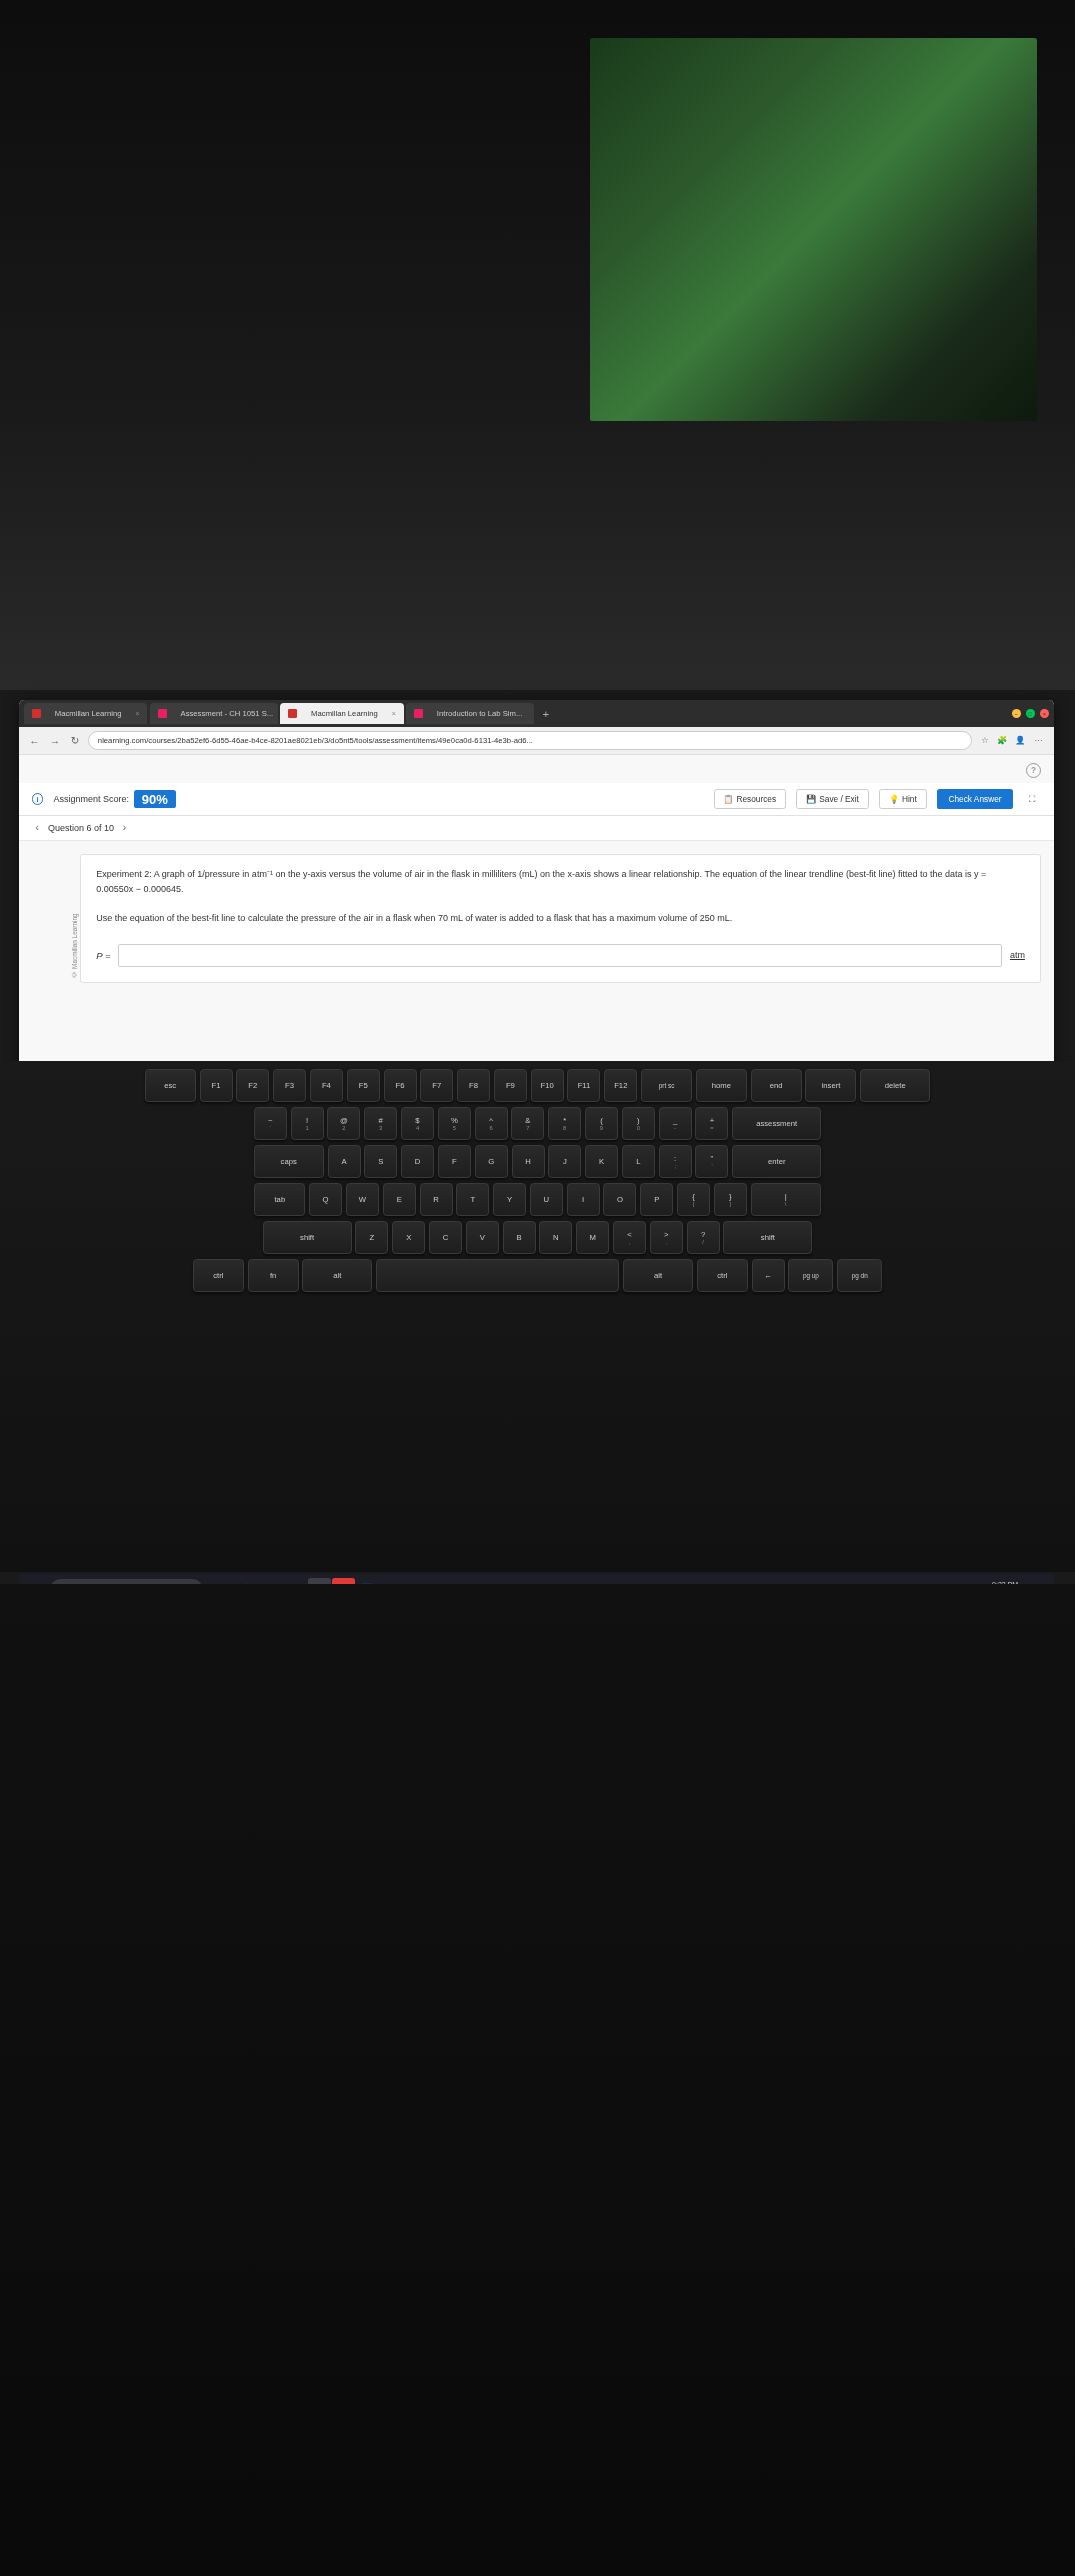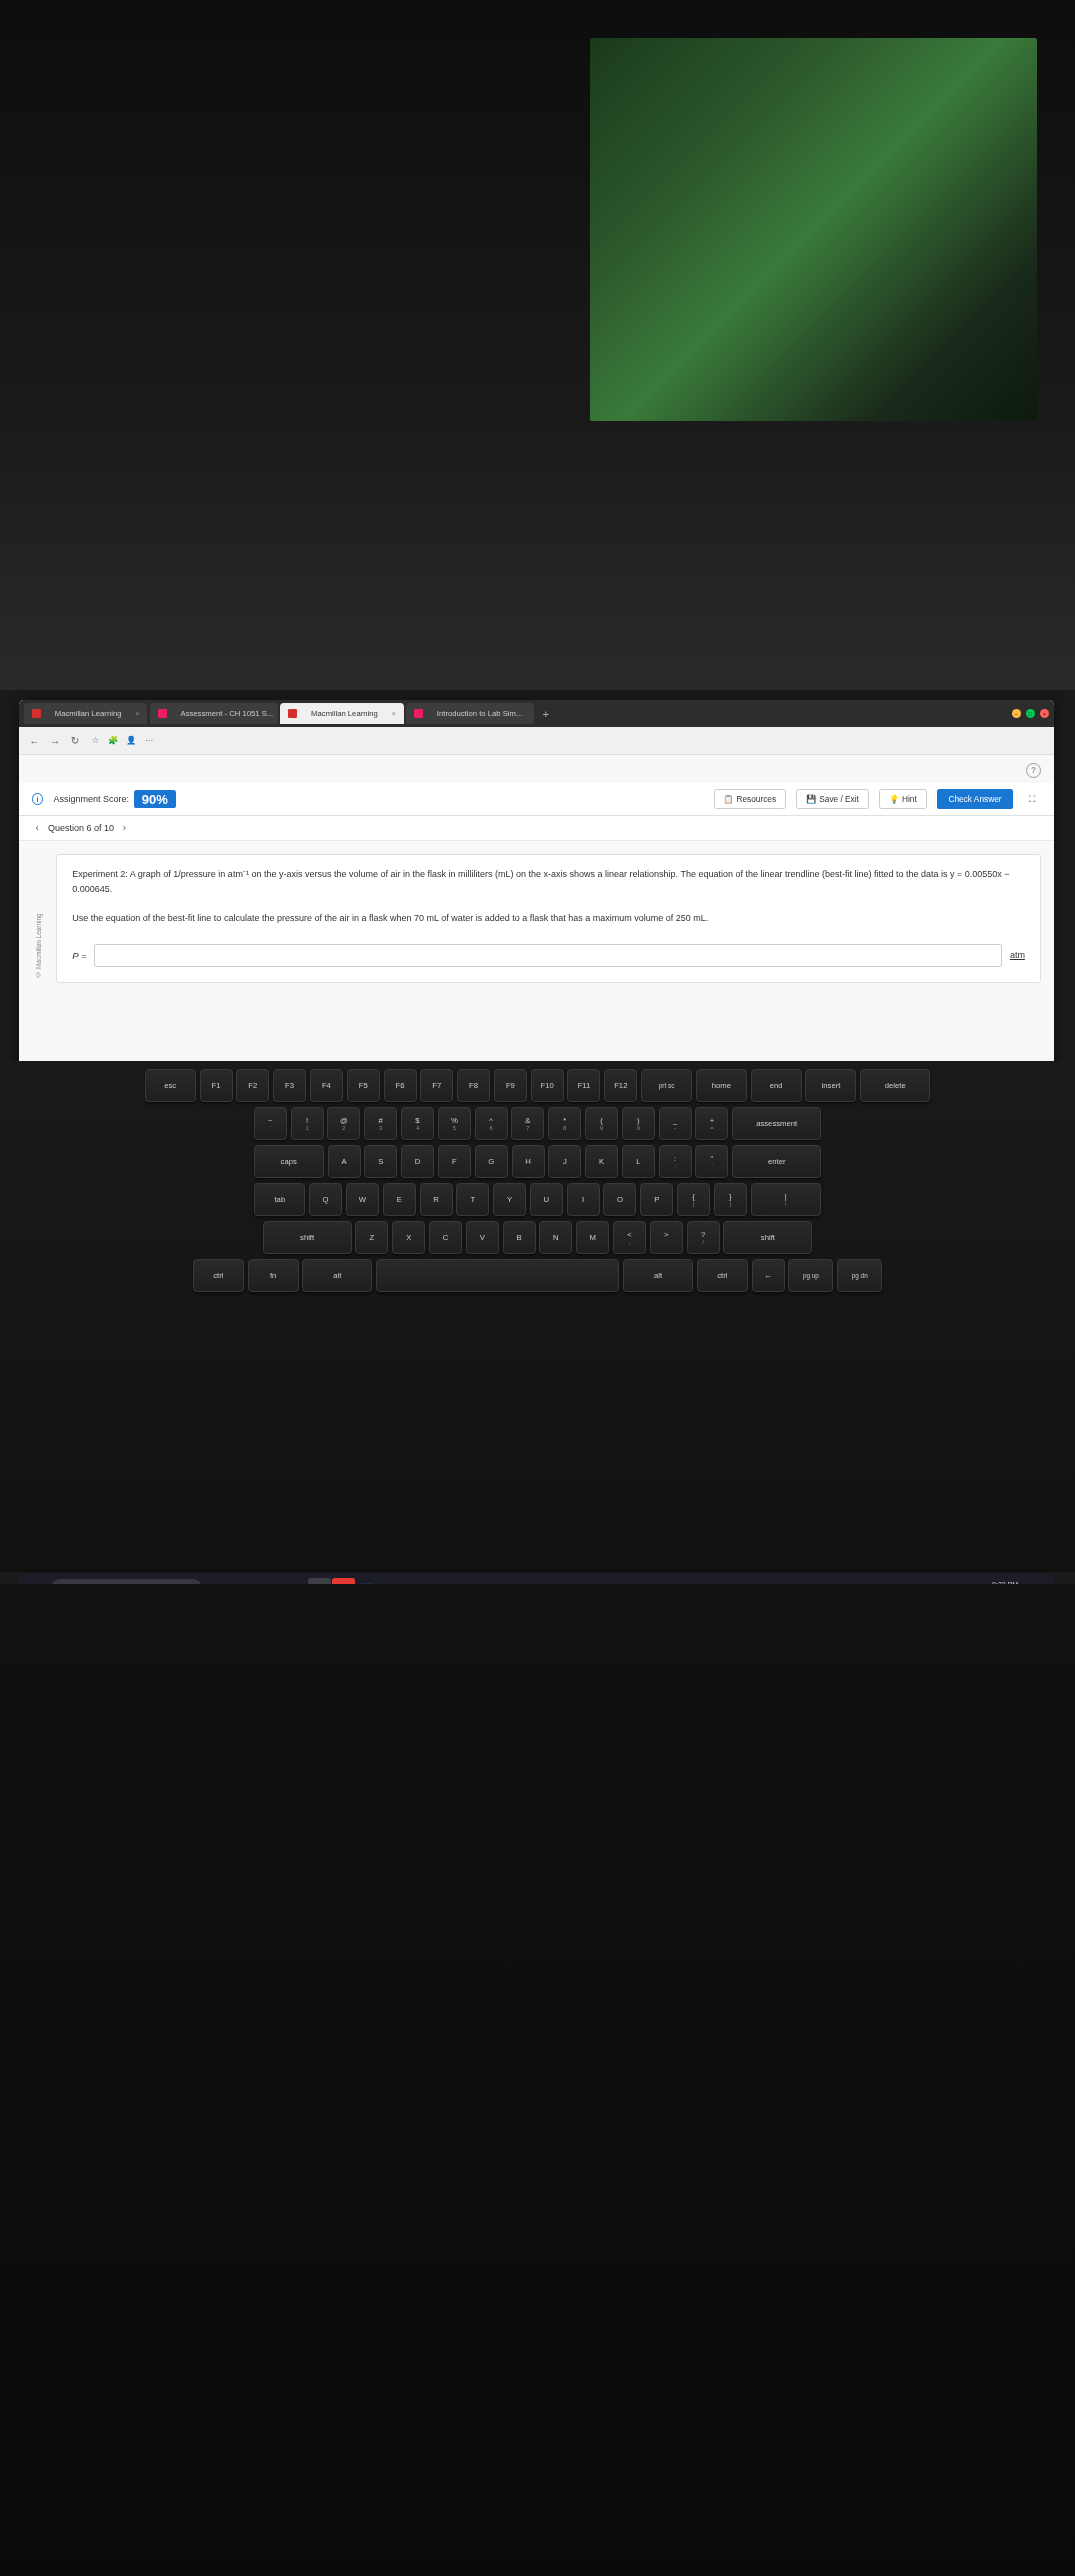--- a/index.html
+++ b/index.html
@@ -577,6 +577,7 @@
     <button class="nav-btn">←</button>
     <button class="nav-btn">→</button>
     <button class="nav-btn">↻</button>
+    <input class="url-bar" type="text" value="nlearning.com/courses/2ba52ef6-6d55-46ae-b4ce-8201ae8021eb/3/do5nt5/tools/assessment/items/49e0ca0d-6131-4e3b-ad6..." style="">
     <div class="toolbar-icons">
       <div class="toolbar-icon">☆</div>
       <div class="toolbar-icon">🧩</div>

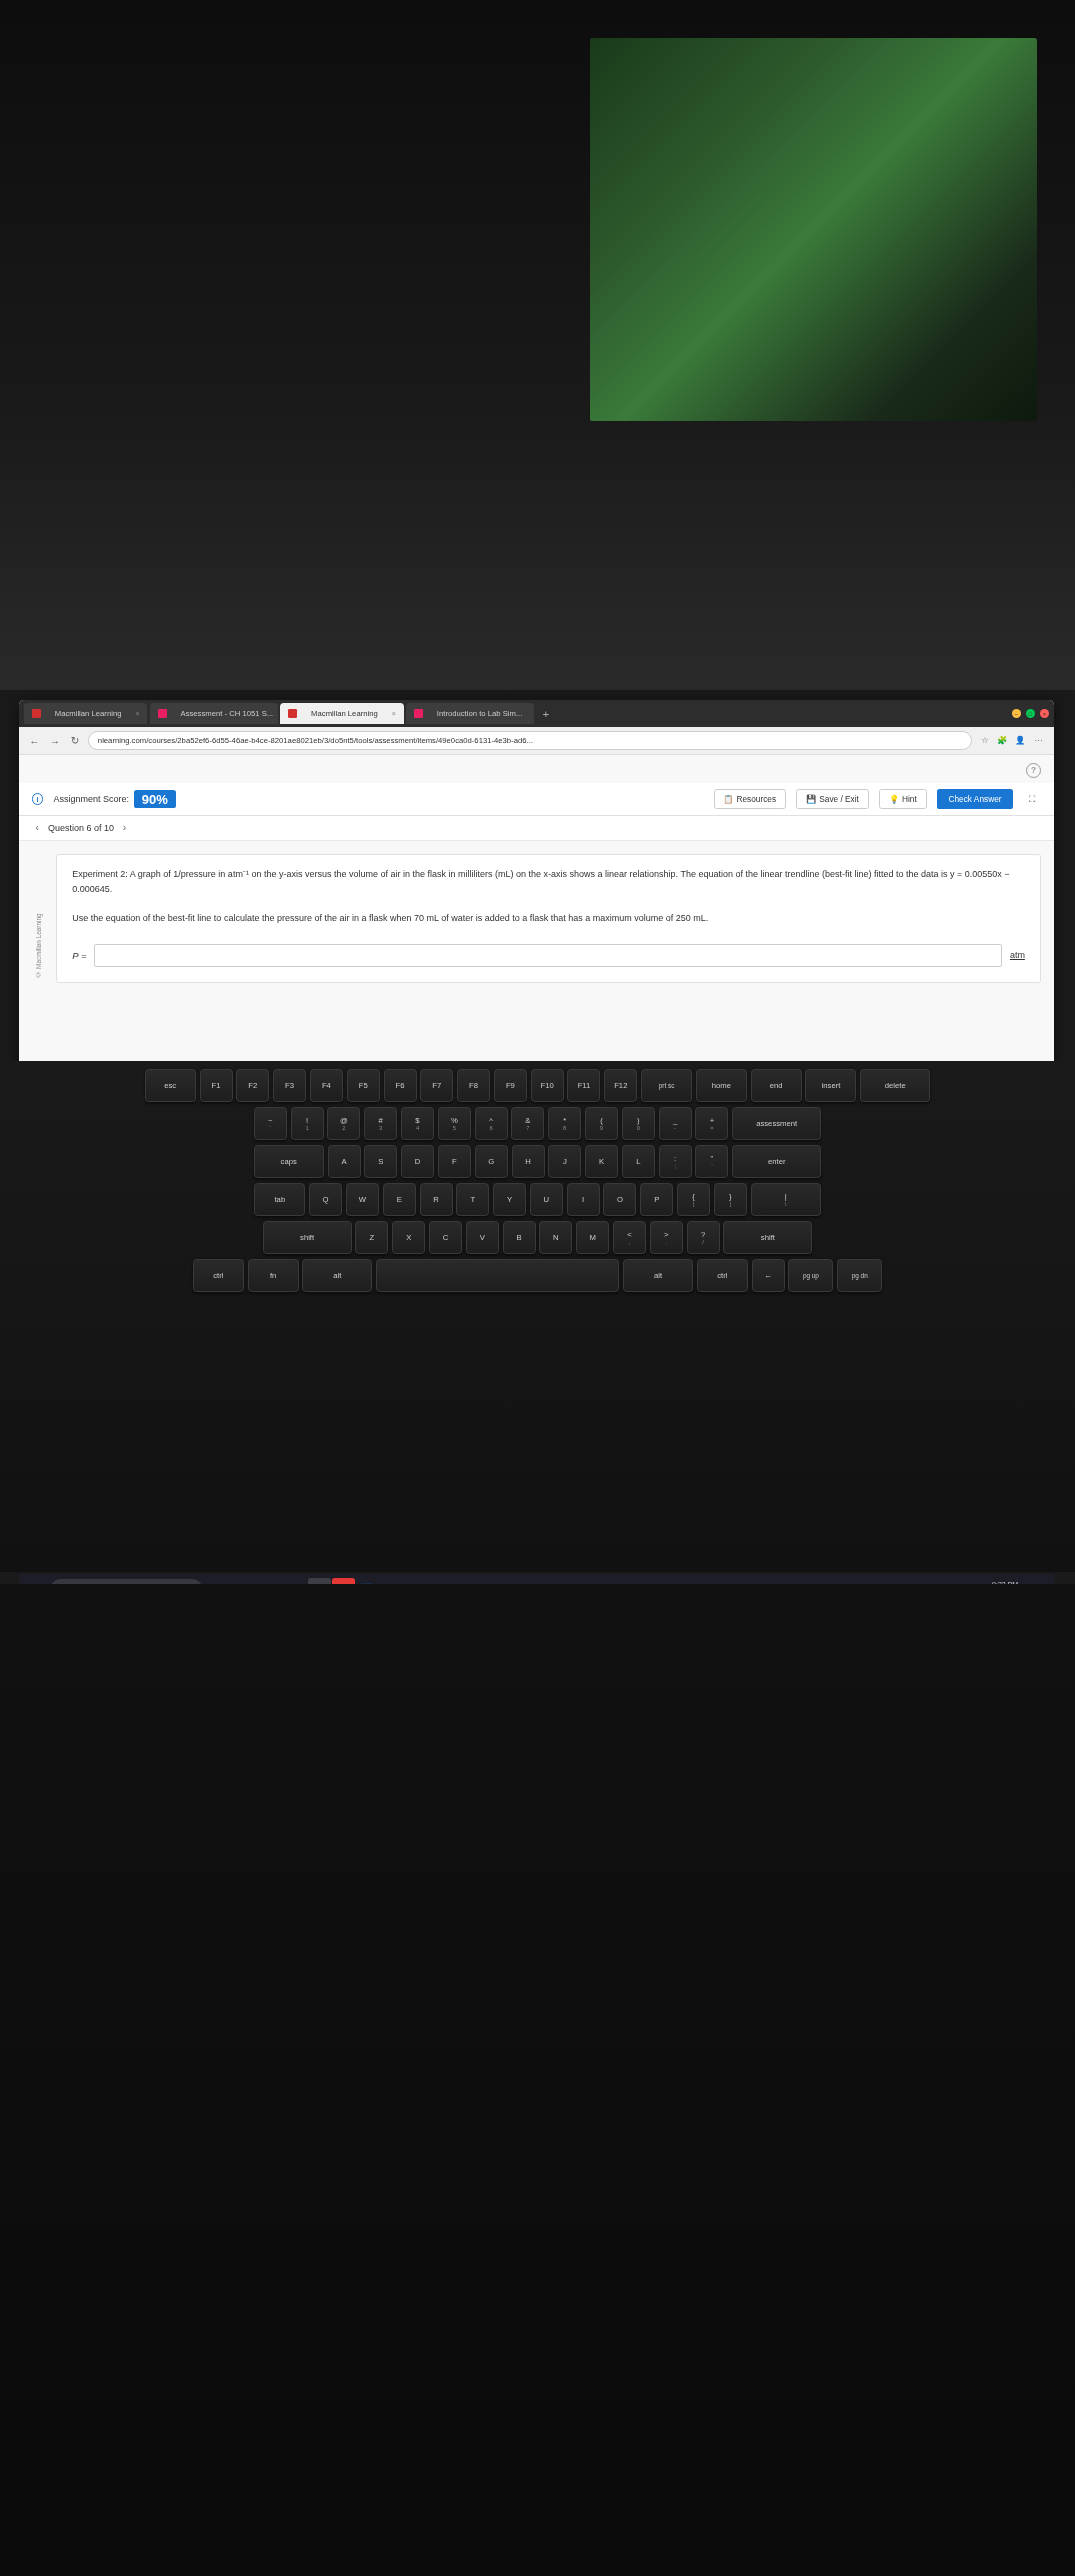--- a/index.html
+++ b/index.html
@@ -287,7 +287,8 @@
     .question-content {
       display: flex;
       padding: 12.8px;
-      gap: 12px;
+      gap: 0;
+      margin-left: 36px;
     }
 
     .sidebar-label {

